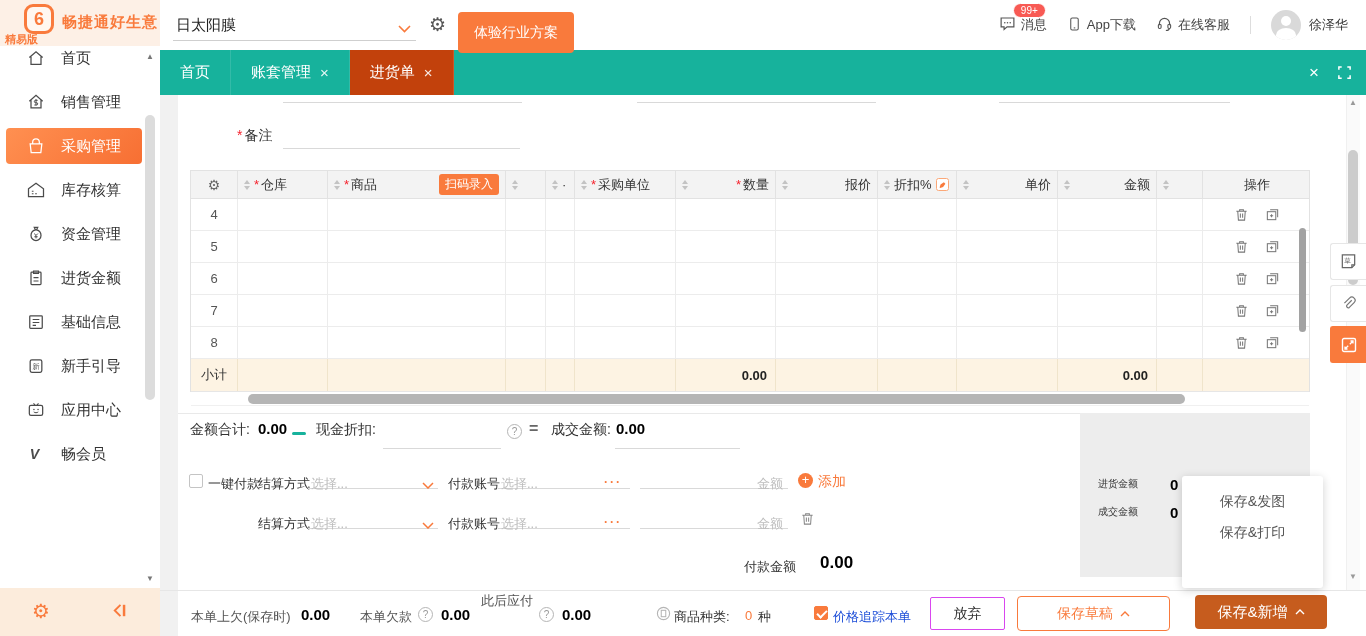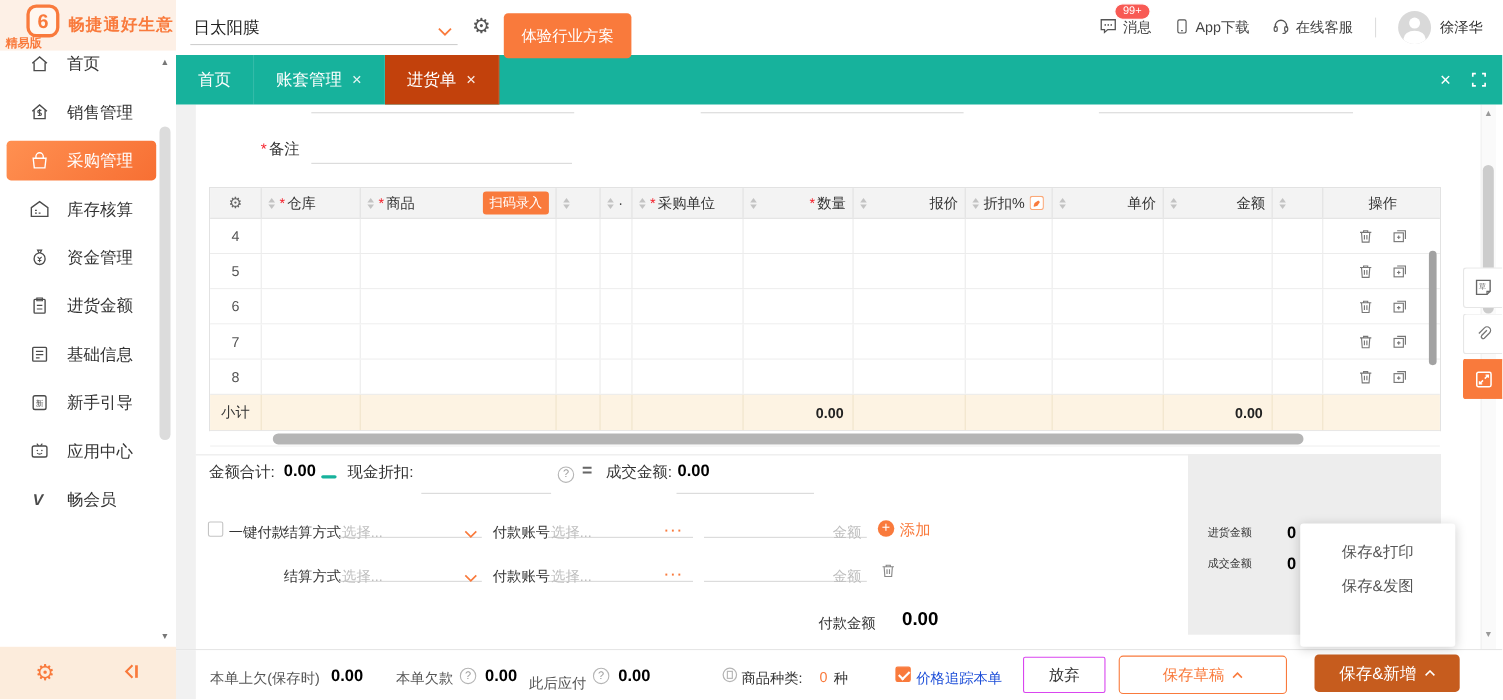--- a/index.html
+++ b/index.html
@@ -702,8 +702,8 @@
   </div>
 
   <div class="save-menu" id="save-menu">
+      <div class="mi">保存&amp;发图</div>
       <div class="mi">保存&amp;打印</div>
-      <div class="mi">保存&amp;发图</div>
     </div>
 
   <div class="footbar">

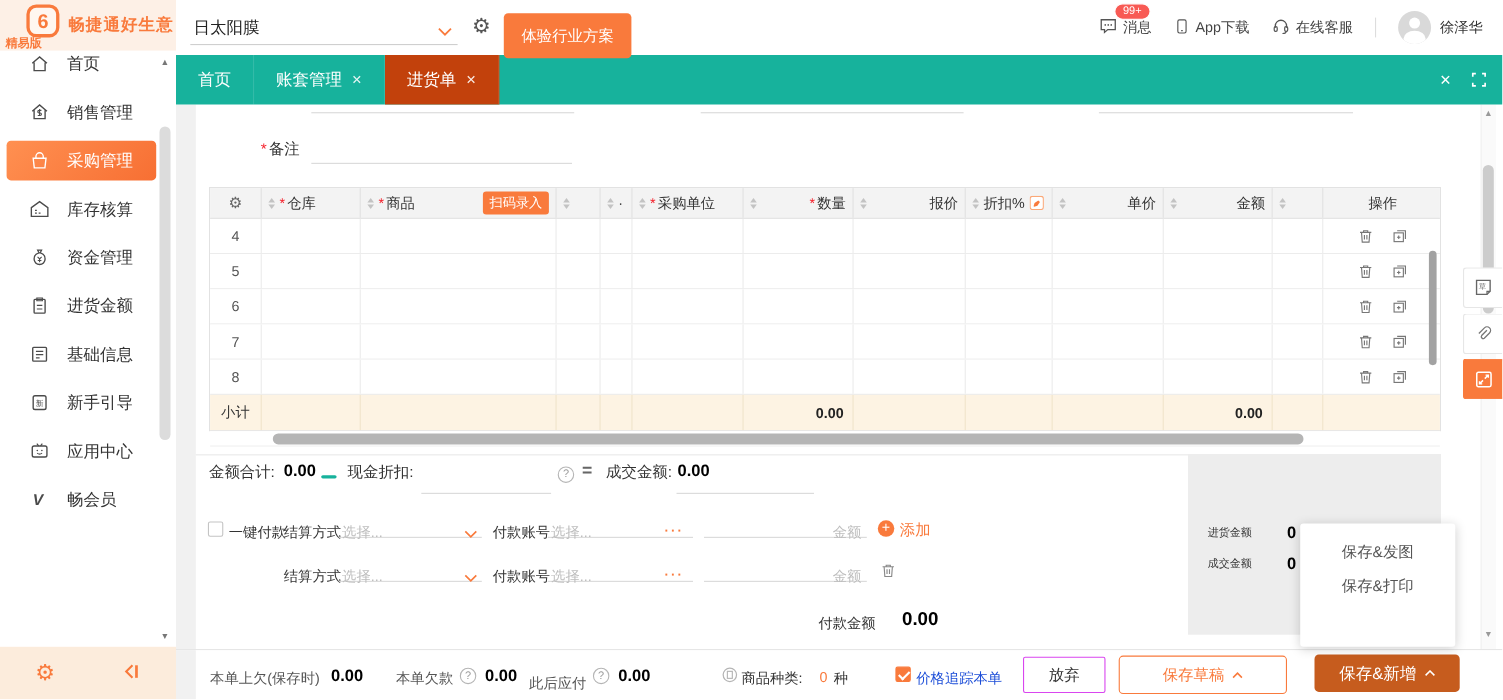--- a/index.html
+++ b/index.html
@@ -713,7 +713,7 @@
     <div class="fb-label" style="left:200px; top:17px;">本单欠款</div>
     <span class="qm abs" style="left:258px; top:16px;">?</span>
     <div class="fb-val" style="left:281px; top:15px;">0.00</div>
-    <div class="fb-label" style="left:321px; top:21px;">此后应付</div>
+    <div class="fb-label" style="left:321px; top:1px;">此后应付</div>
     <span class="qm abs" style="left:379px; top:16px;">?</span>
     <div class="fb-val" style="left:402px; top:15px;">0.00</div>
     <span class="sku-icon">

